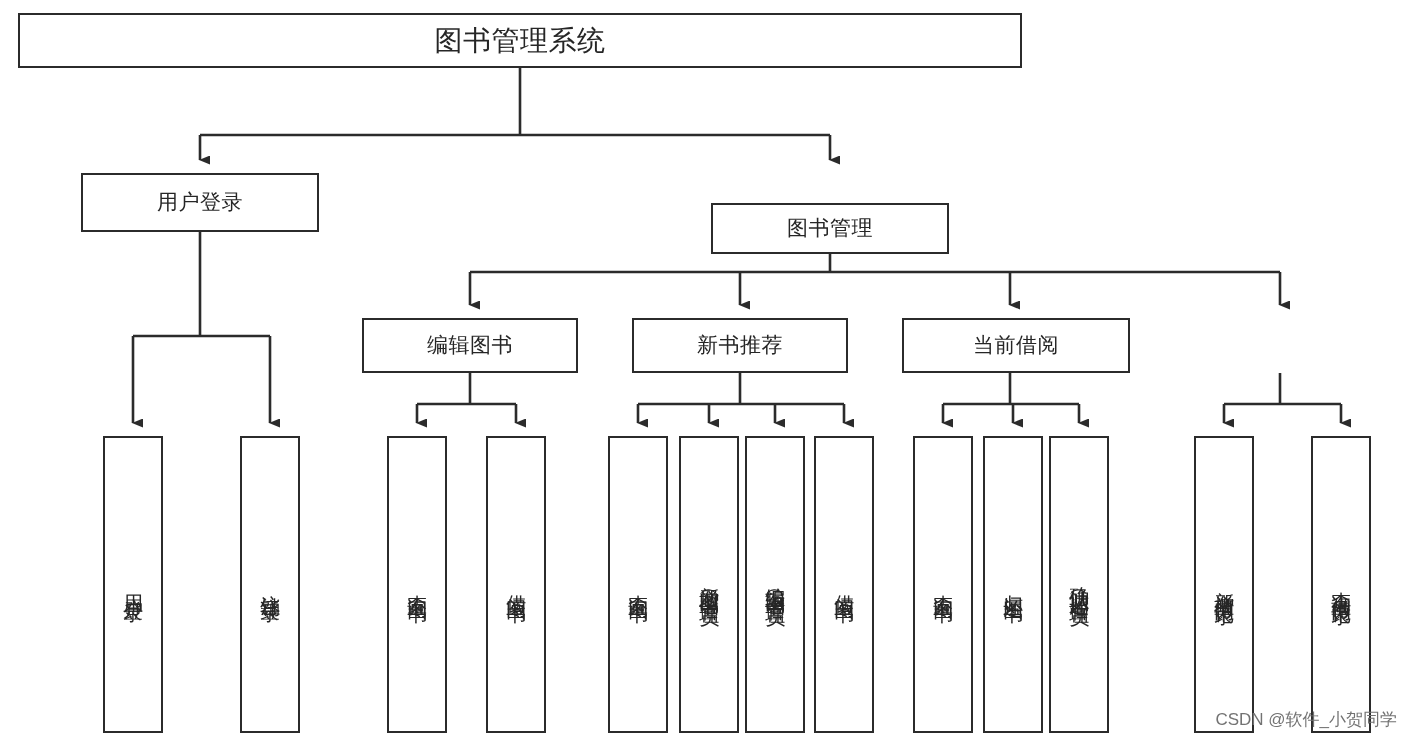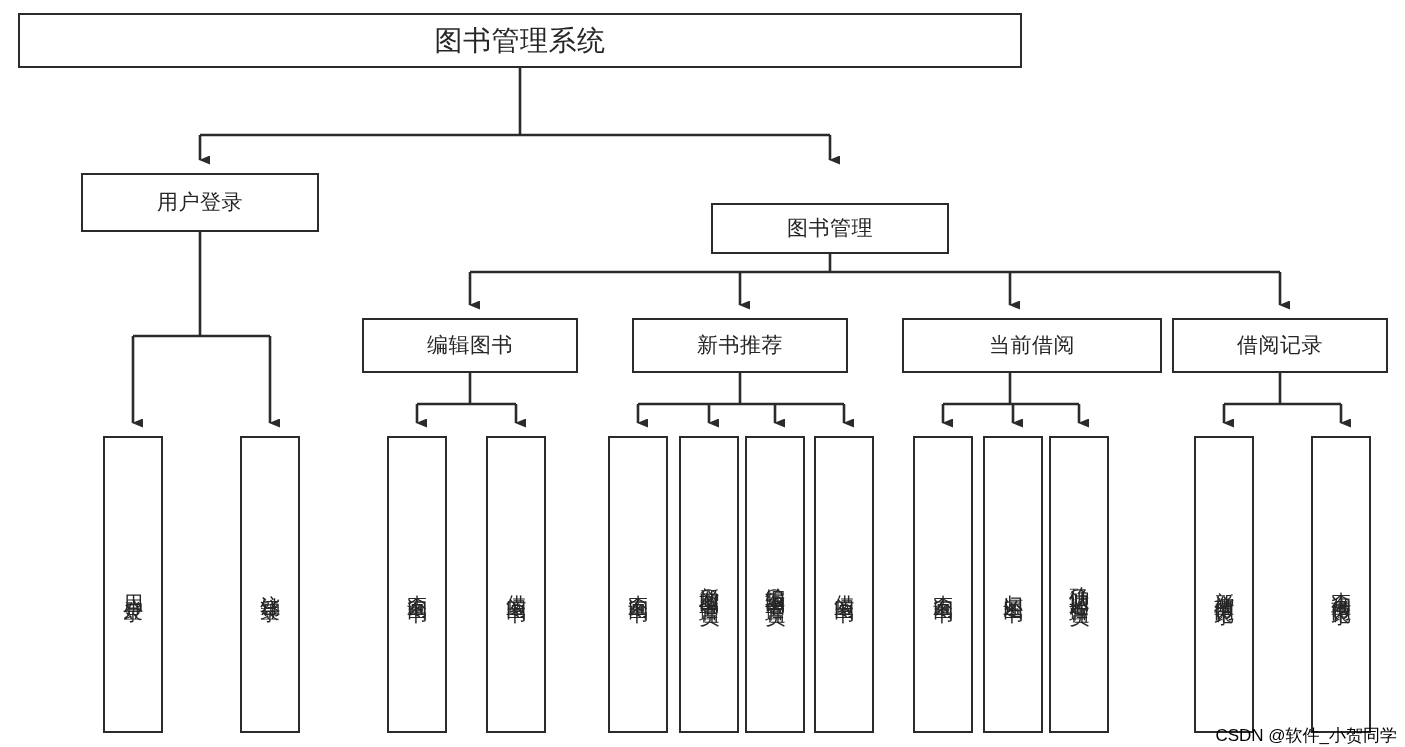--- a/index.html
+++ b/index.html
@@ -138,7 +138,7 @@
   <div class="node-box" style="left:632px; top:318px; width:216px; height:55px;">
     <span class="node-label">新书推荐</span>
   </div>
-  <div class="node-box" style="left:902px; top:318px; width:260px; height:55px;">
+  <div class="node-box" style="left:902px; top:318px; width:228px; height:55px;">
     <span class="node-label">当前借阅</span>
   </div>
   <div class="node-box" style="left:1172px; top:318px; width:216px; height:55px;">

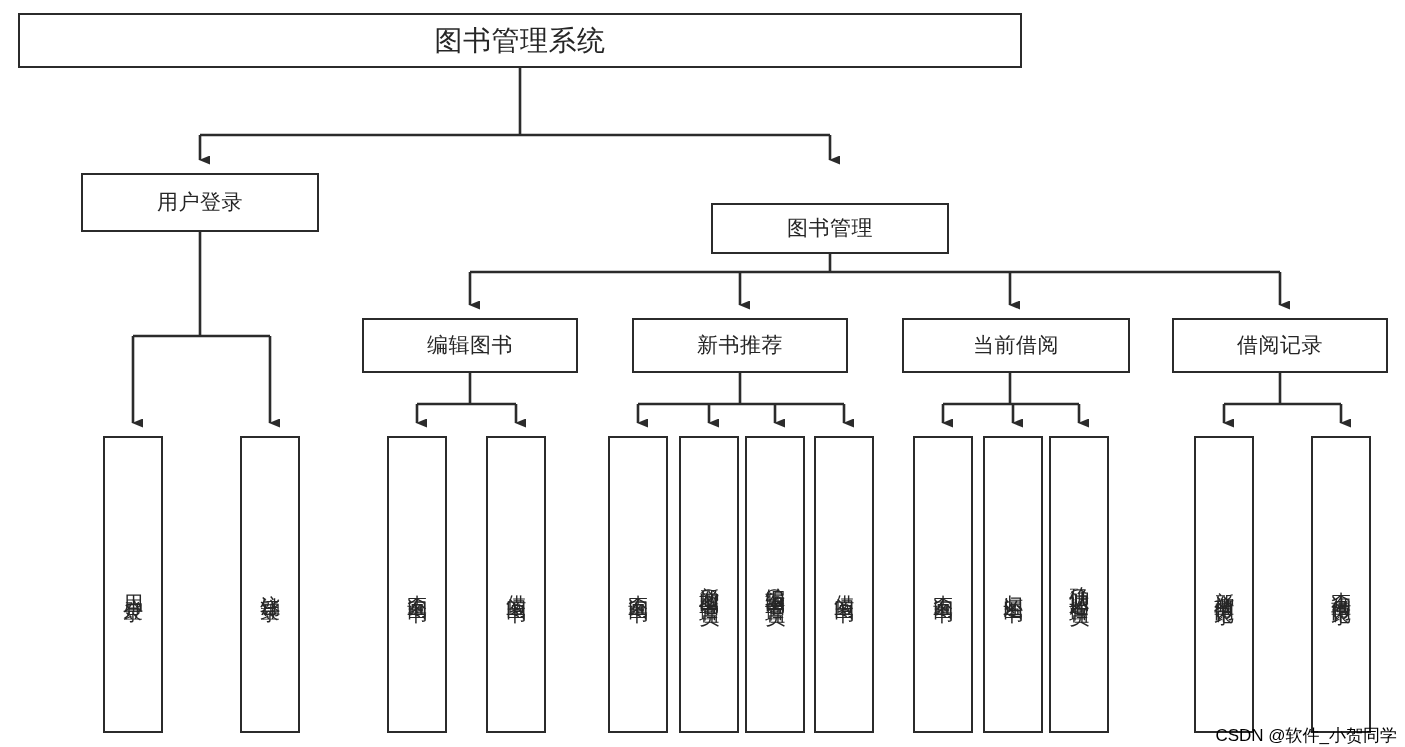--- a/index.html
+++ b/index.html
@@ -141,9 +141,6 @@
   <div class="node-box" style="left:902px; top:318px; width:228px; height:55px;">
     <span class="node-label">当前借阅</span>
   </div>
-  <div class="node-box" style="left:1172px; top:318px; width:216px; height:55px;">
-    <span class="node-label">借阅记录</span>
-  </div>
 
   <div class="node-box vertical" style="left:103px; top:436px; width:60px; height:297px;">
     <span class="node-label">用户登录</span>

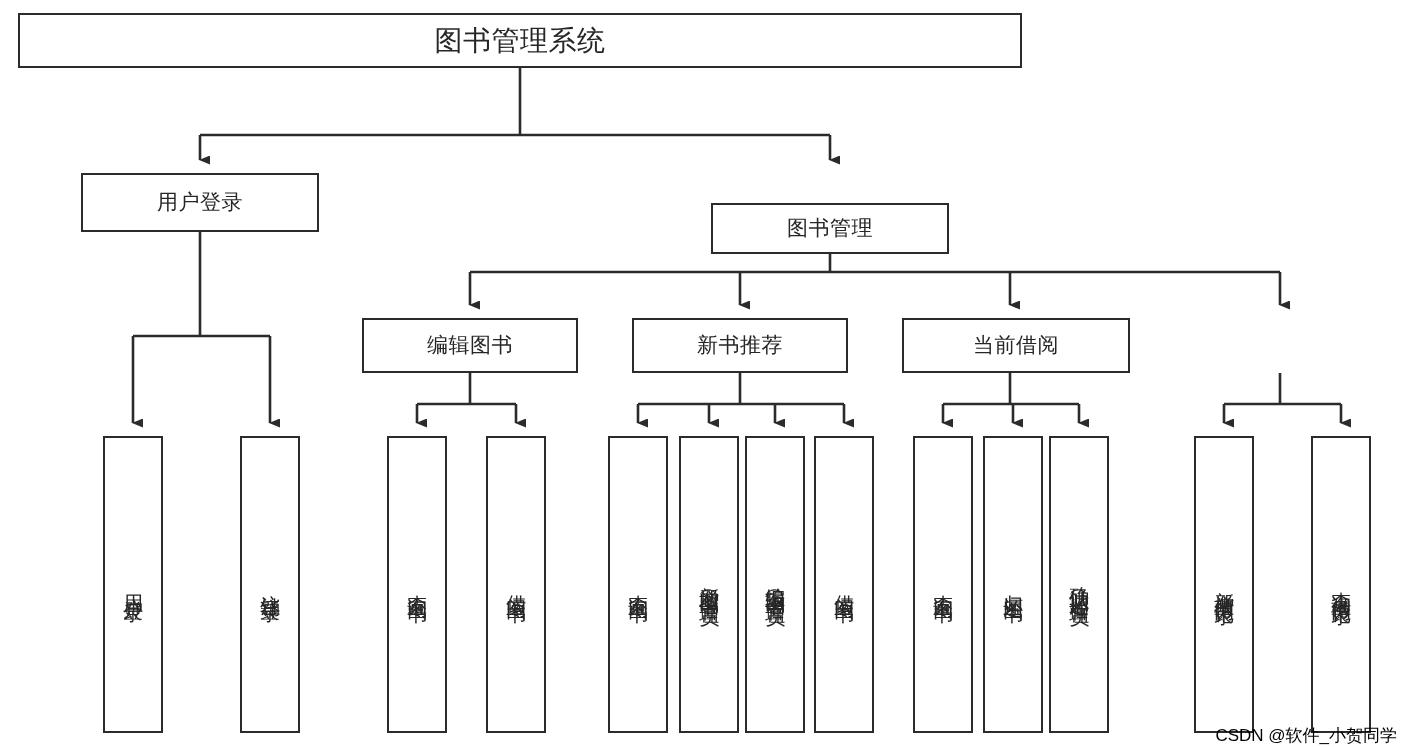--- a/index.html
+++ b/index.html
@@ -59,9 +59,9 @@
   .watermark {
     position: absolute;
     right: 8px;
-    bottom: 0;
+    bottom: 16px;
     font-size: 17px;
-    color: #000000;
+    color: #737373;
     white-space: nowrap;
     font-family: "Liberation Sans", "DejaVu Sans", sans-serif;
   }

